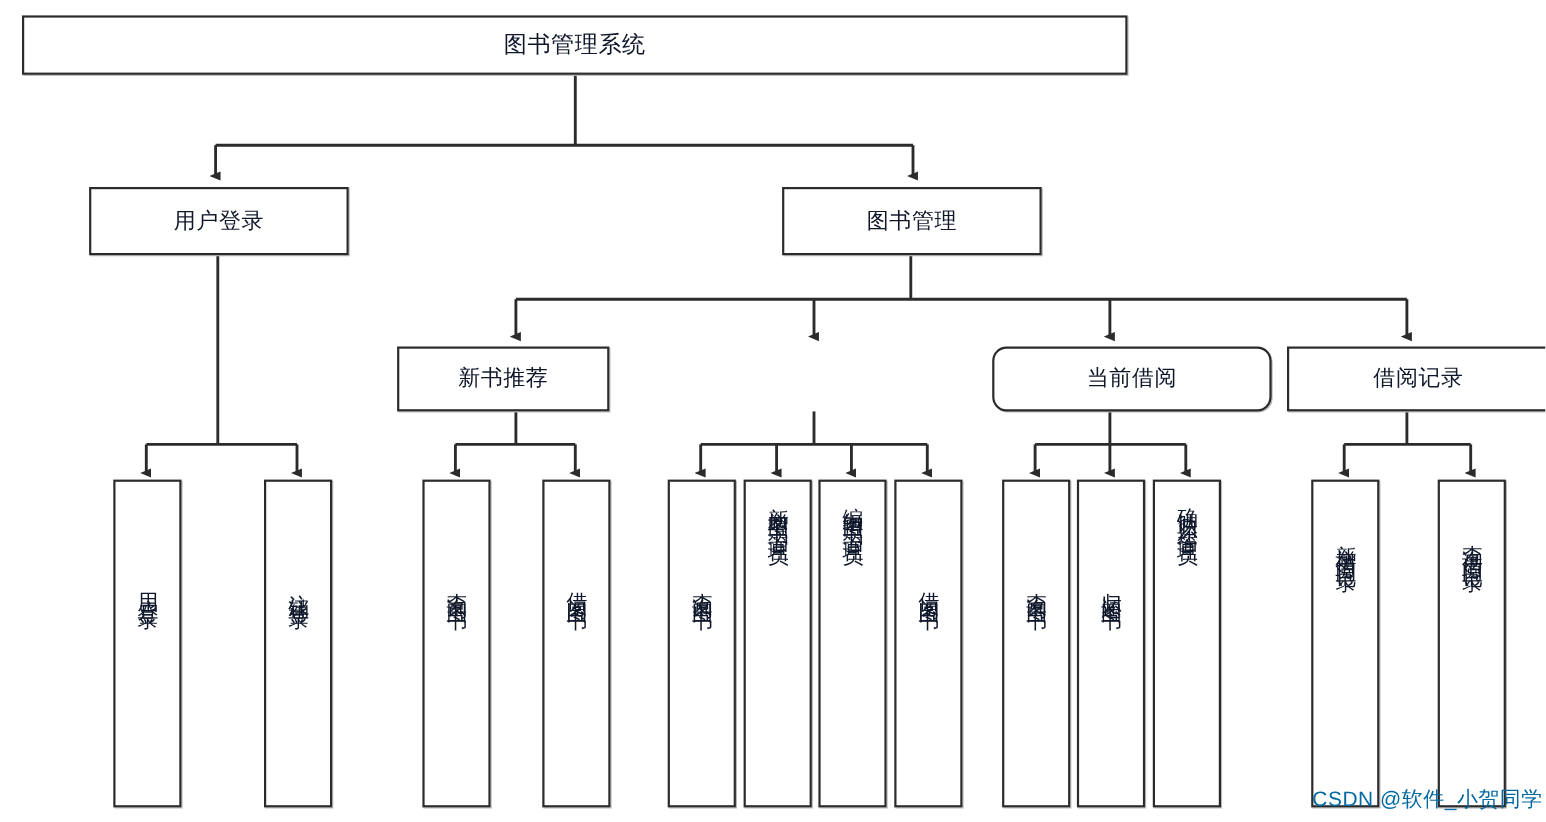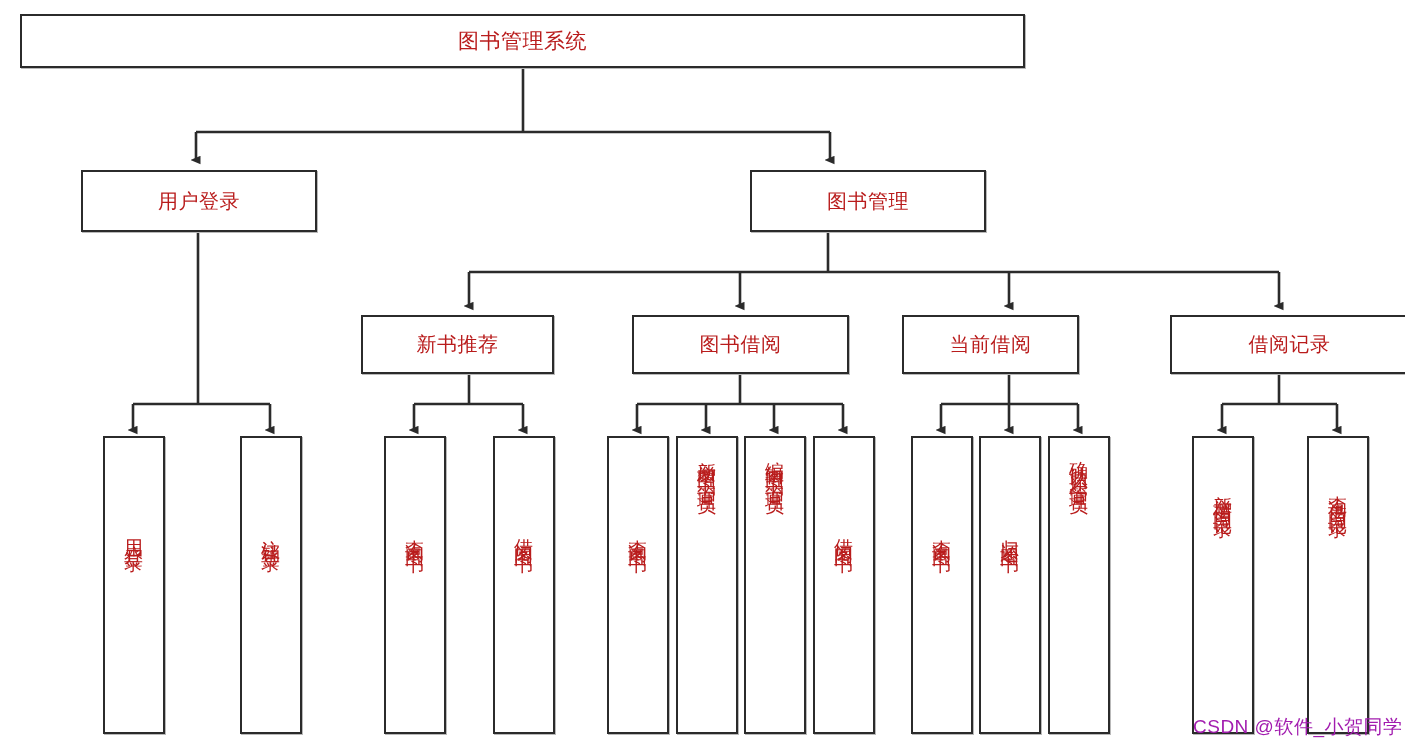--- a/index.html
+++ b/index.html
@@ -39,7 +39,7 @@
     z-index: 2;
   }
   .node .label {
-    color: #b91c1c;
+    color: #0f172a;
     letter-spacing: 0.5px;
     line-height: 1.12;
     text-align: right;

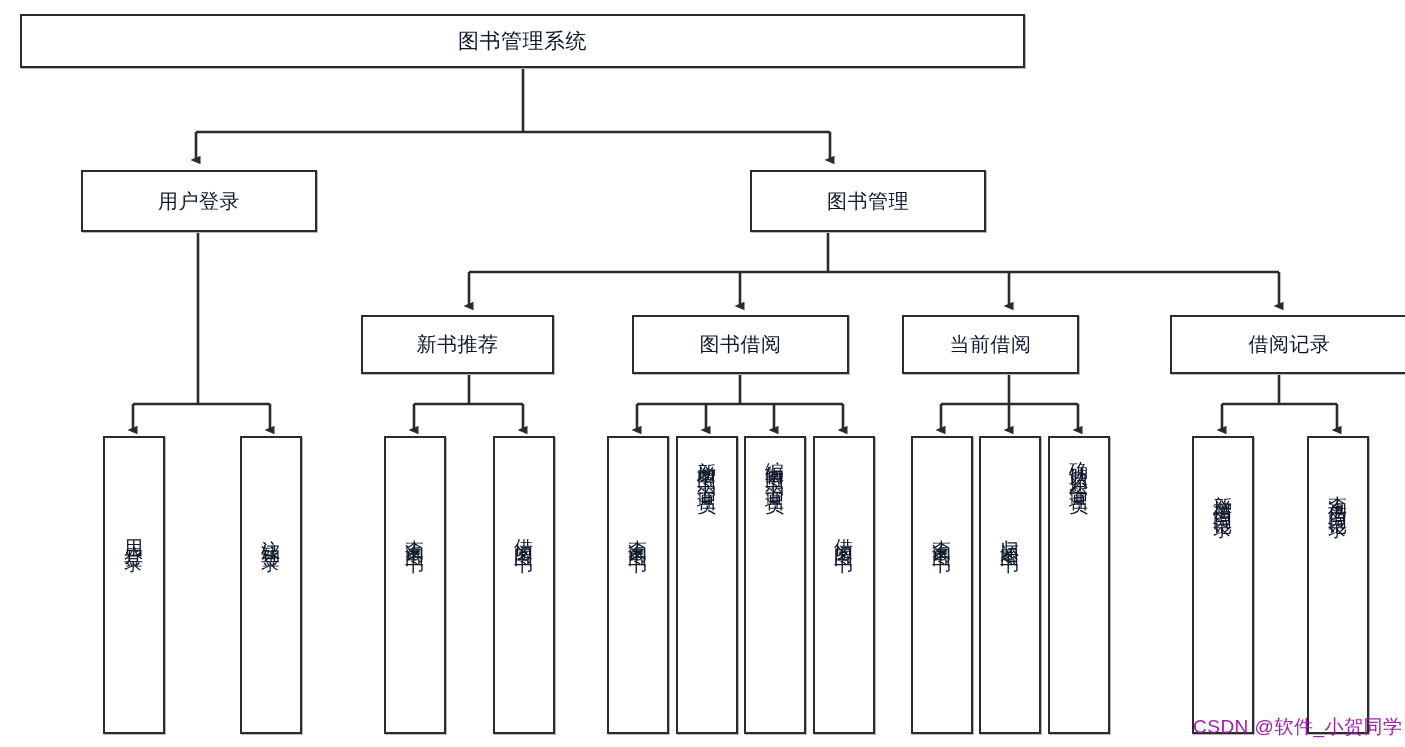--- a/index.html
+++ b/index.html
@@ -133,7 +133,7 @@
   <div class="node lvl2" style="left:81px; top:170px; width:236px; height:62px;">
     <span class="label">用户登录</span>
   </div>
-  <div class="node lvl2" style="left:711px; top:170px; width:236px; height:62px;margin-left:39px;">
+  <div class="node lvl2" style="left:711px; top:170px; width:236px; height:62px;">
     <span class="label">图书管理</span>
   </div>
 

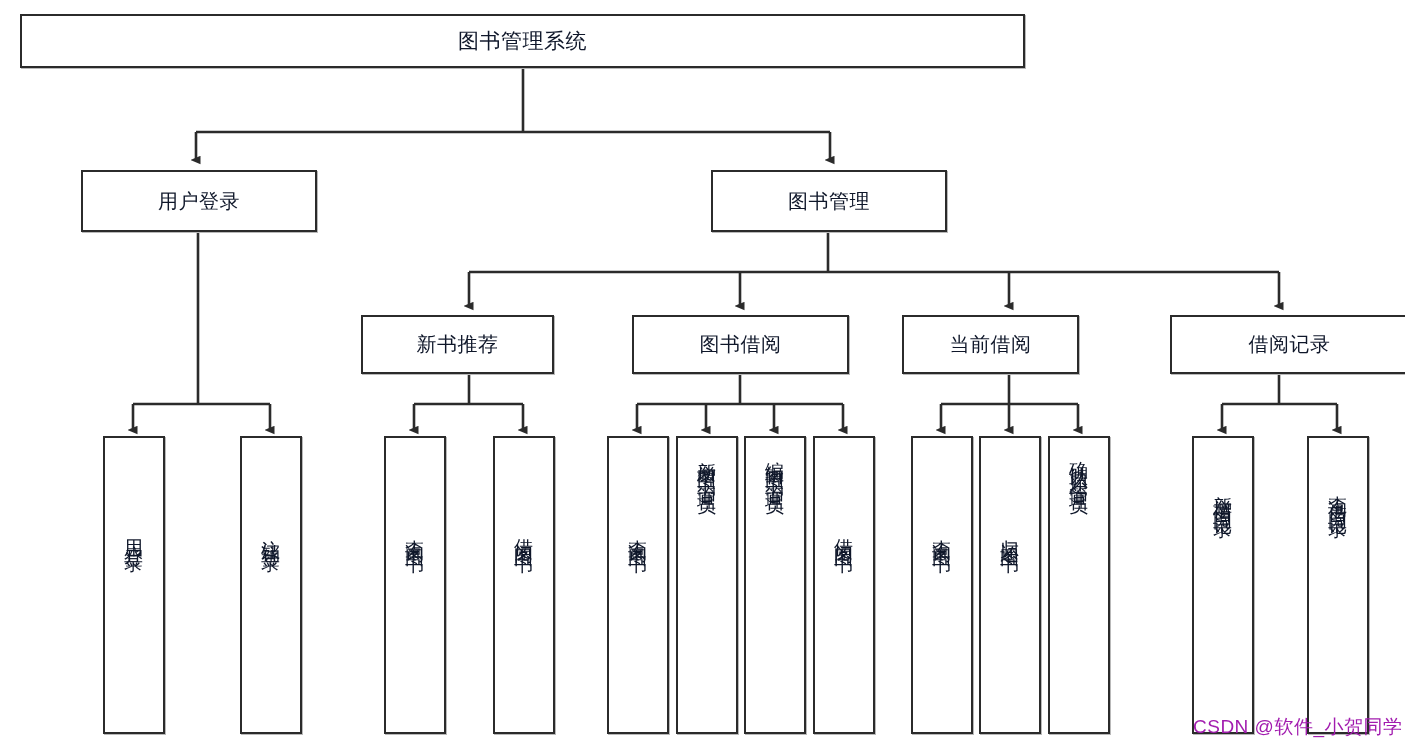--- a/index.html
+++ b/index.html
@@ -140,9 +140,6 @@
   <div class="node lvl3" style="left:361px; top:315px; width:193px; height:59px;">
     <span class="label">新书推荐</span>
   </div>
-  <div class="node lvl3" style="left:632px; top:315px; width:217px; height:59px;">
-    <span class="label">图书借阅</span>
-  </div>
   <div class="node lvl3" style="left:902px; top:315px; width:177px; height:59px;">
     <span class="label">当前借阅</span>
   </div>

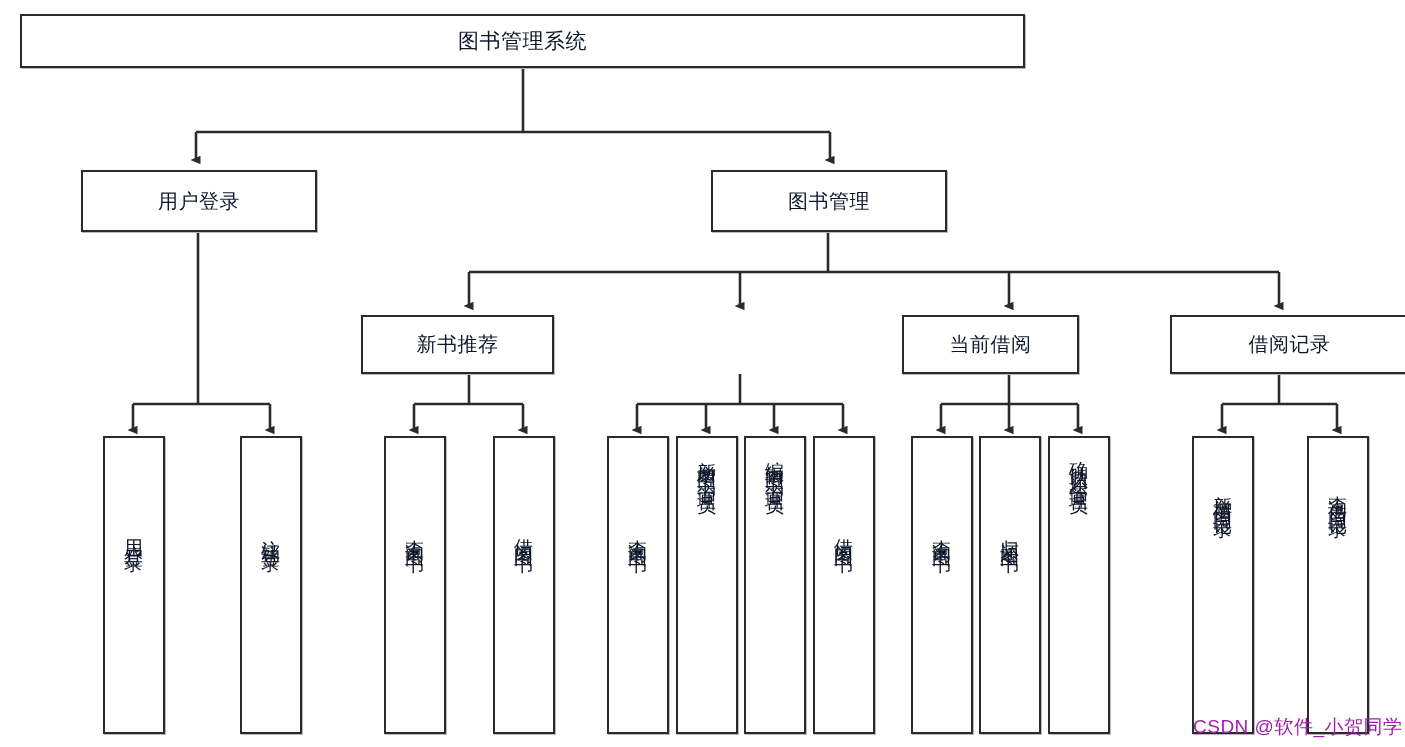--- a/index.html
+++ b/index.html
@@ -140,7 +140,7 @@
   <div class="node lvl3" style="left:361px; top:315px; width:193px; height:59px;">
     <span class="label">新书推荐</span>
   </div>
-  <div class="node lvl3" style="left:902px; top:315px; width:177px; height:59px;">
+  <div class="node lvl3" style="left:902px; top:315px; width:254px; height:59px;border-radius:13px;">
     <span class="label">当前借阅</span>
   </div>
   <div class="node lvl3" style="left:1170px; top:315px; width:239px; height:59px;">

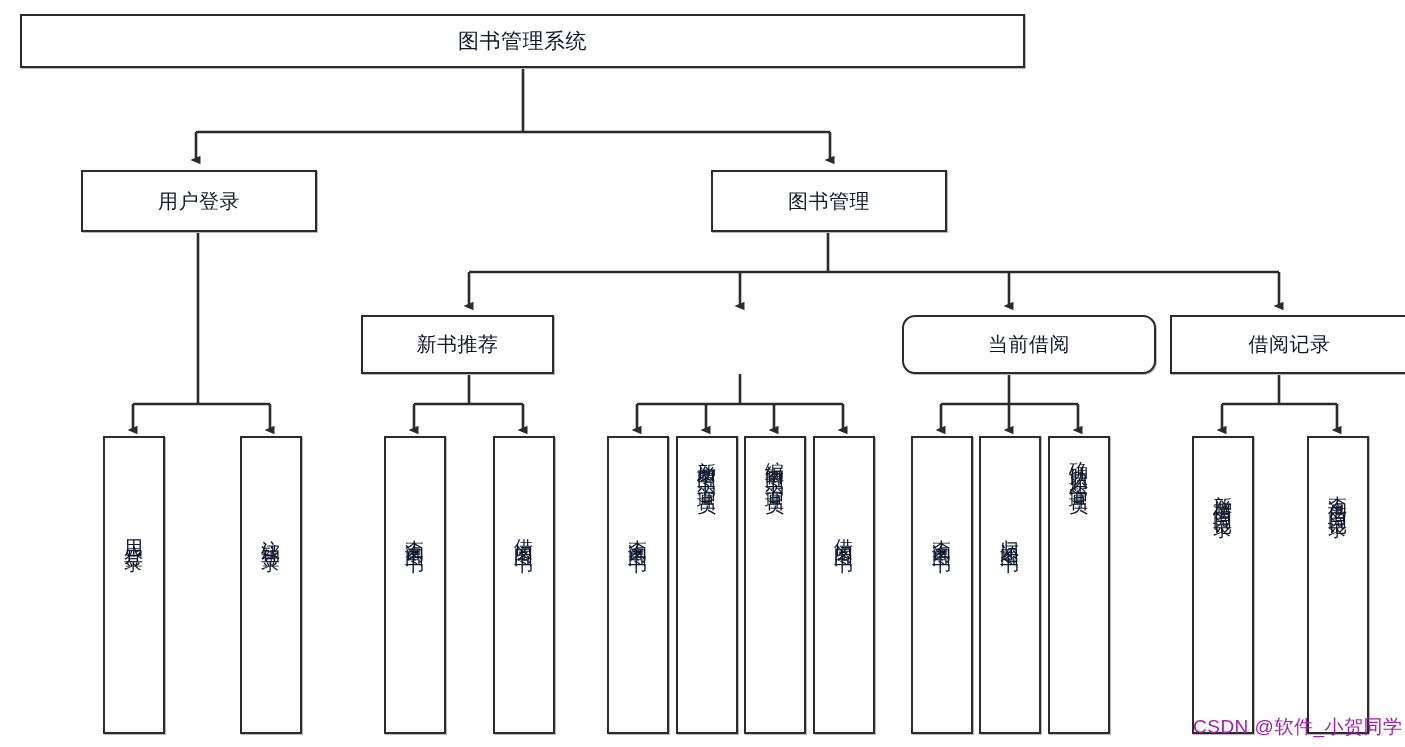--- a/index.html
+++ b/index.html
@@ -65,7 +65,7 @@
   .watermark {
     position: absolute;
     font-size: 19px;
-    color: #a21caf;
+    color: #0369a1;
     white-space: nowrap;
     z-index: 3;
     letter-spacing: 0.5px;

